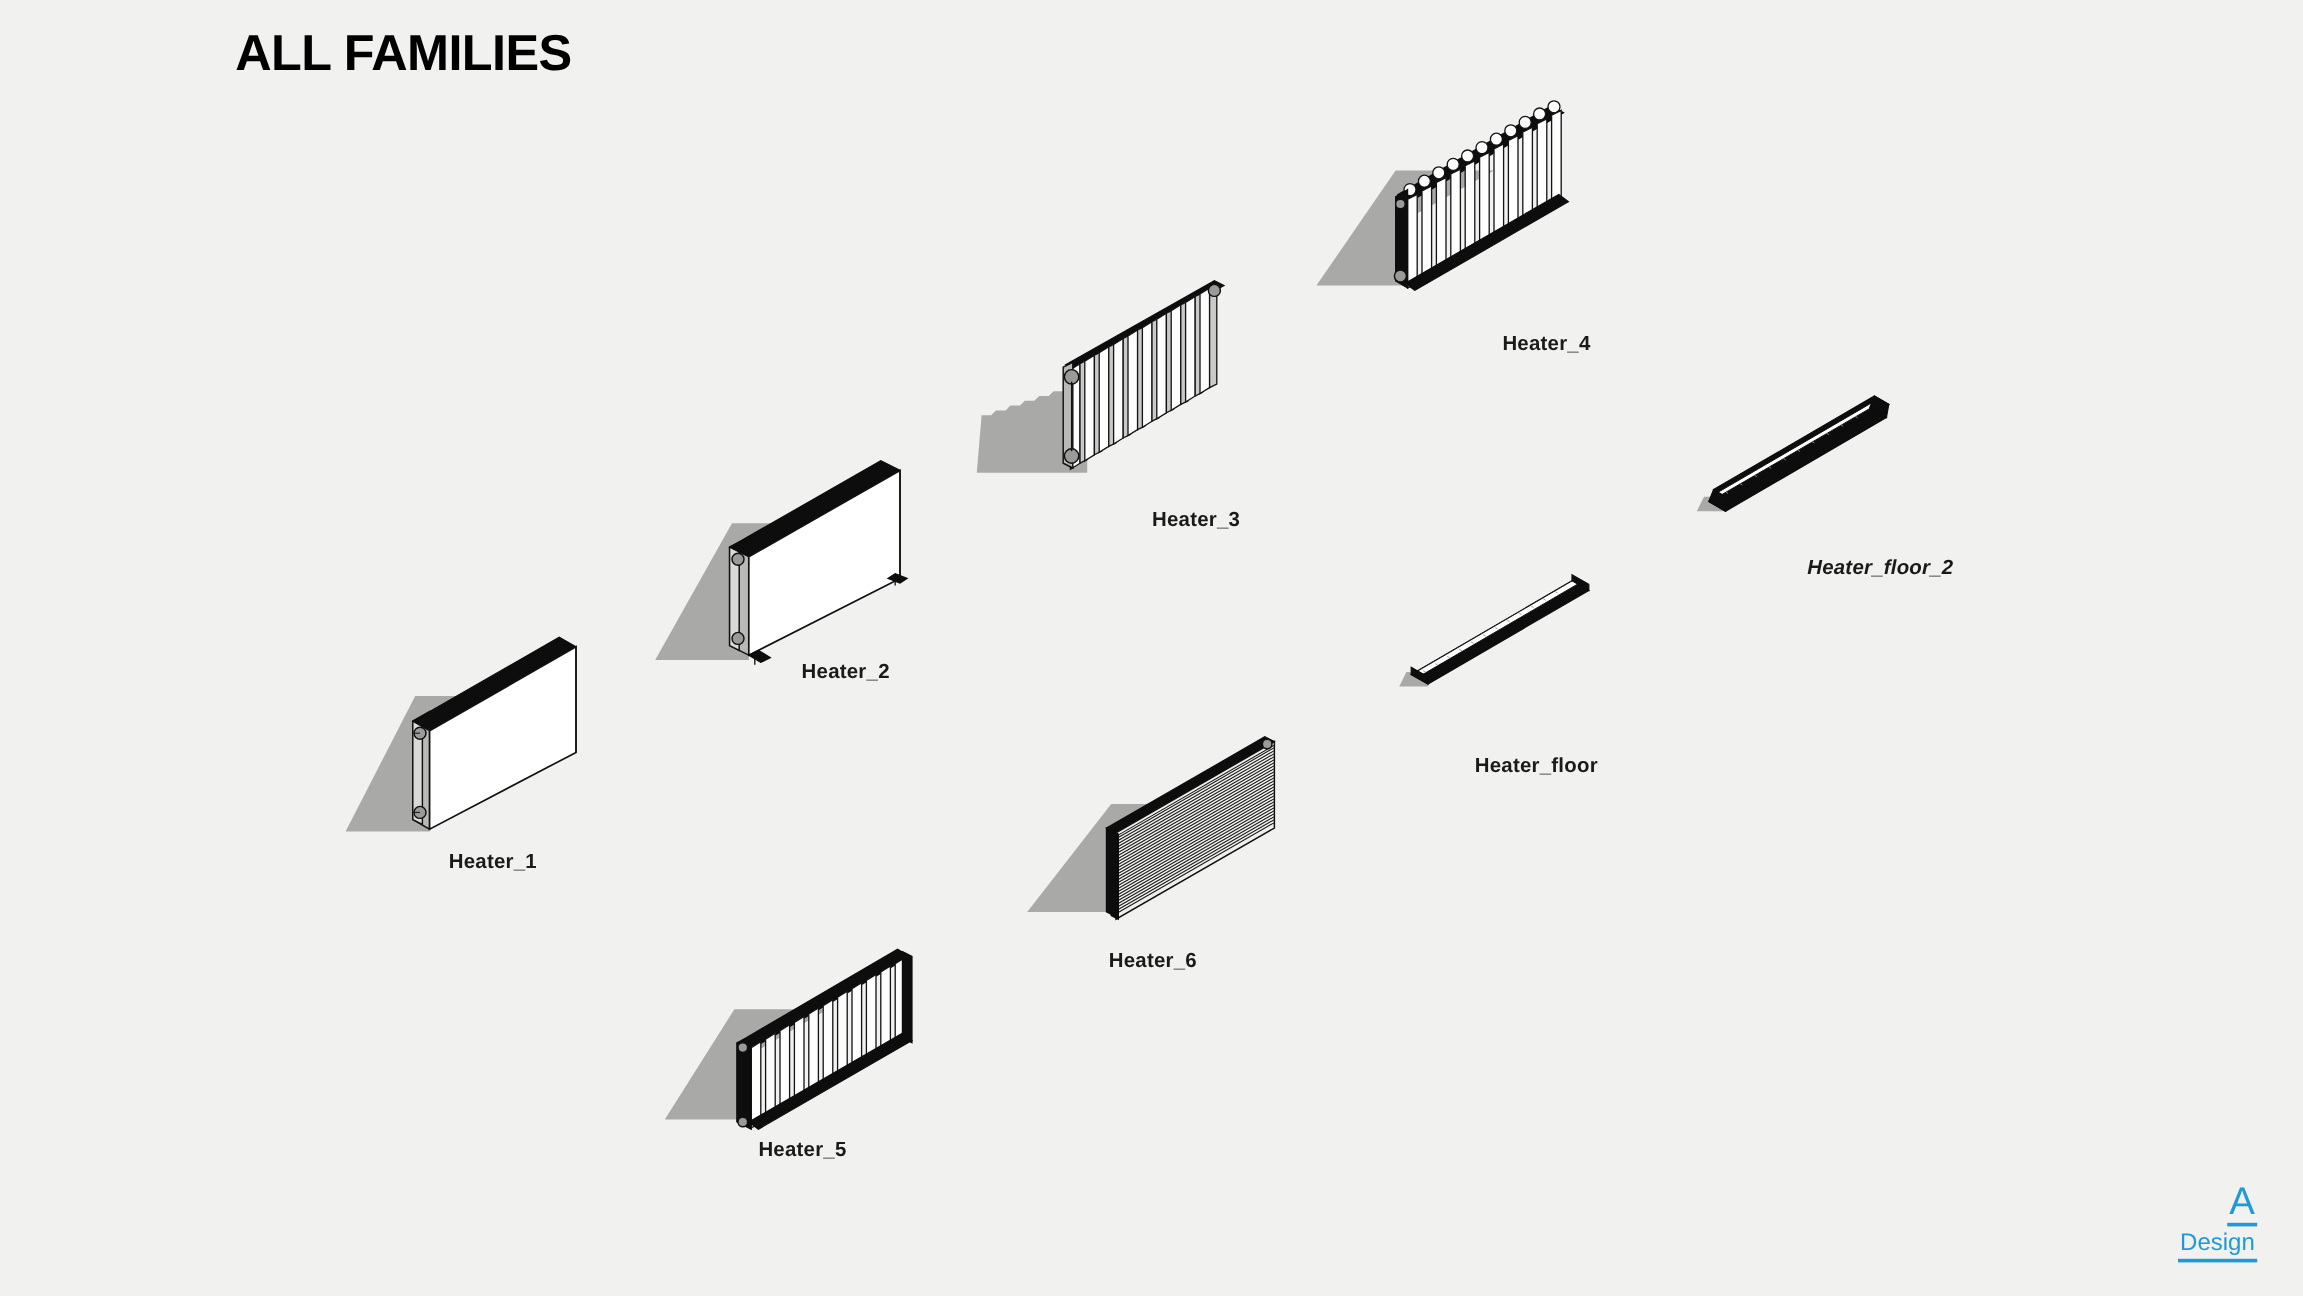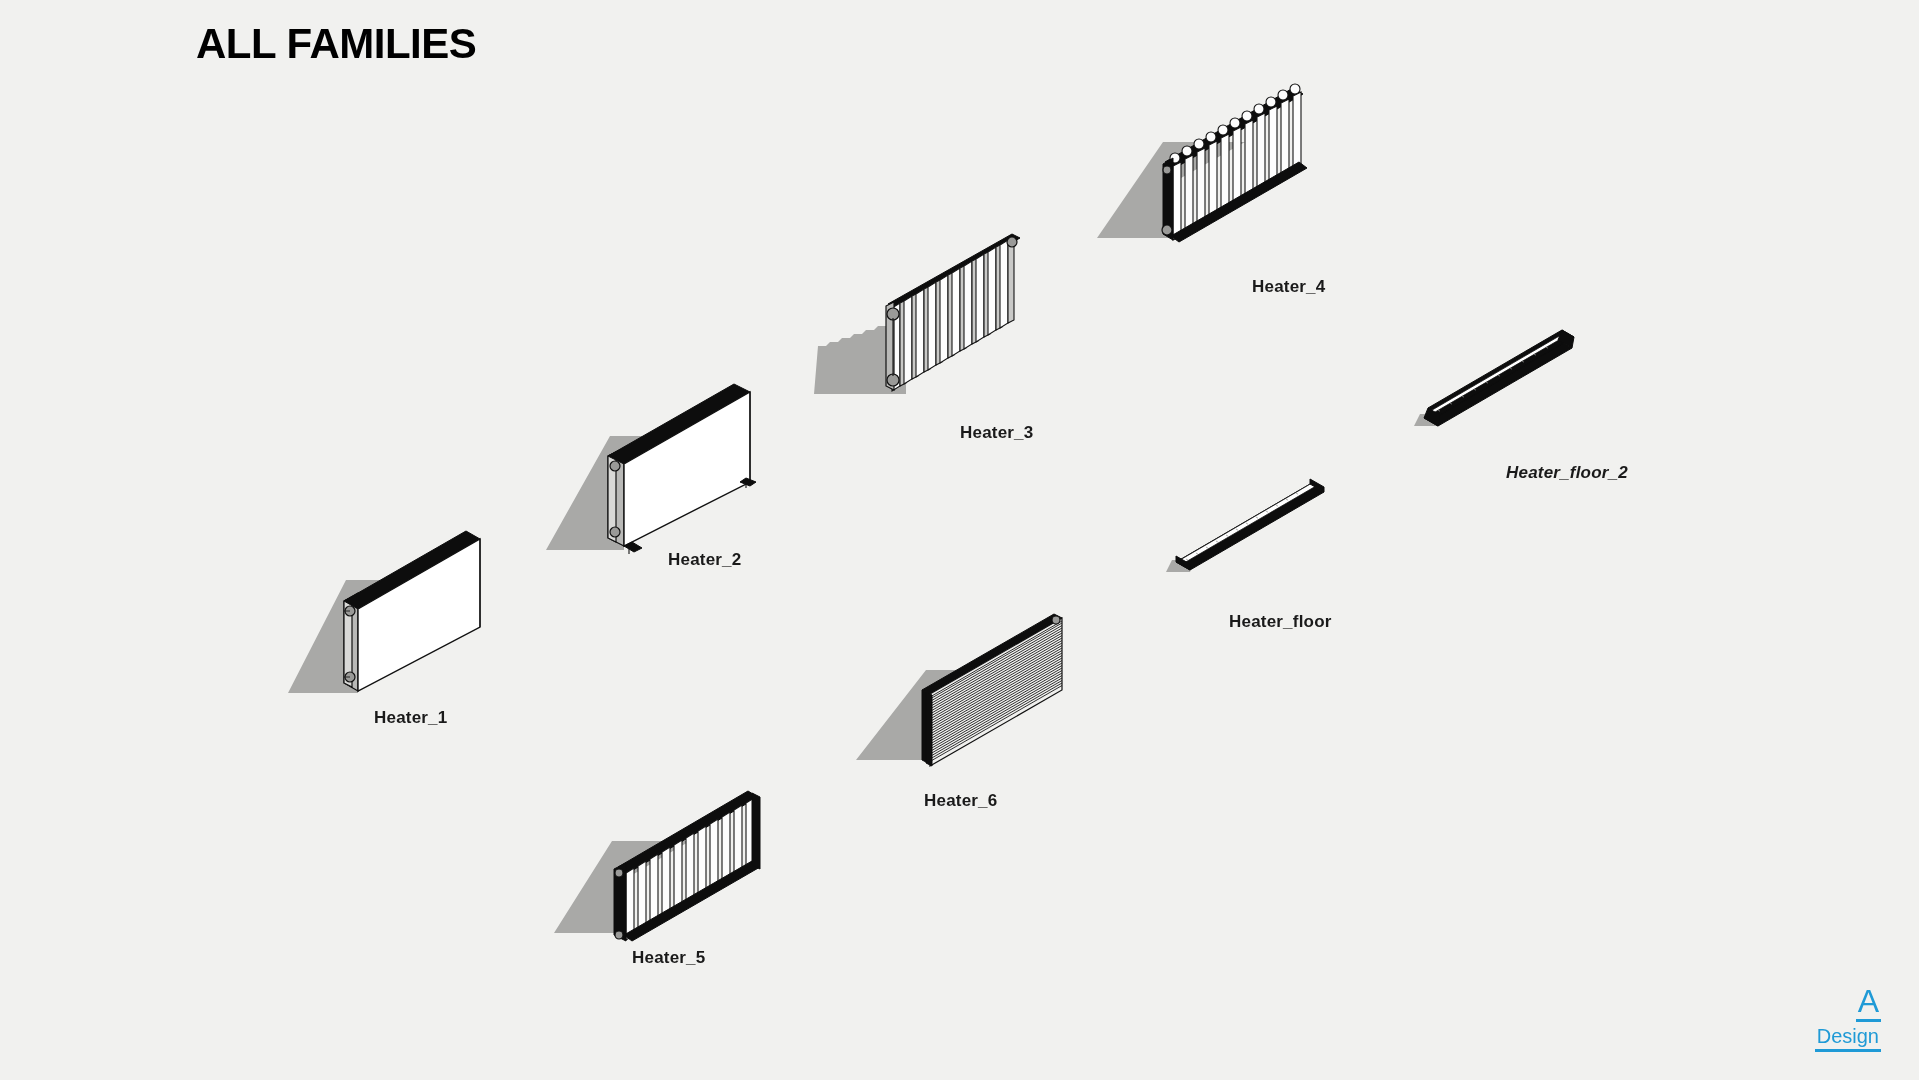--- a/index.html
+++ b/index.html
@@ -319,7 +319,7 @@
       </g>
     </svg>
   </div>
-  <div class="obj-label" id="l-heater-floor" style="left: 1229px; top: 612px;">Heater_floor</div>
+  <div class="obj-label" id="l-heater-floor" style="left: 1229px; top: 628px;">Heater_floor</div>
 
   <div class="obj" id="o-heater-floor-2" style="left: 1410px; top: 330px;">
     <svg width="185" height="105" viewBox="0 0 185 105">

